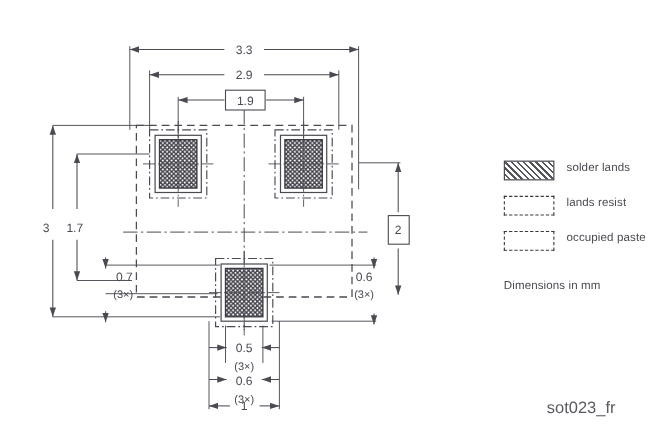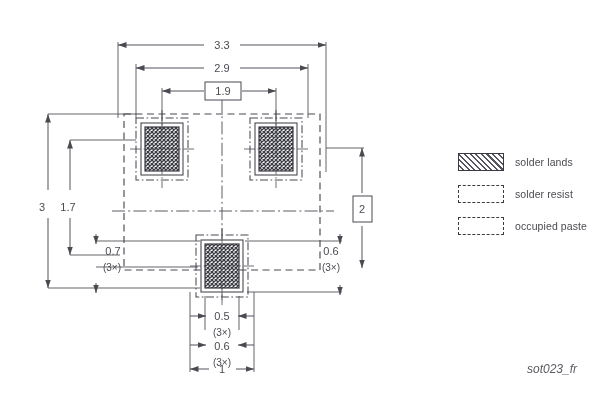--- a/index.html
+++ b/index.html
@@ -36,7 +36,6 @@
   }
   .legend-row {
     display: flex;
-    align-items: center;
     height: 32px;
   }
   .swatch {

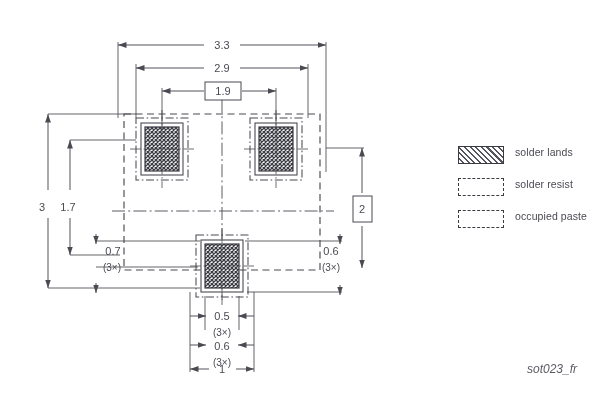--- a/index.html
+++ b/index.html
@@ -224,7 +224,7 @@
 
     <div class="legend-row">
       <div class="swatch sw-resist"></div>
-      <div class="legend-label">solder resist</div>
+      <div class="legend-label">lands resist</div>
     </div>
 
 

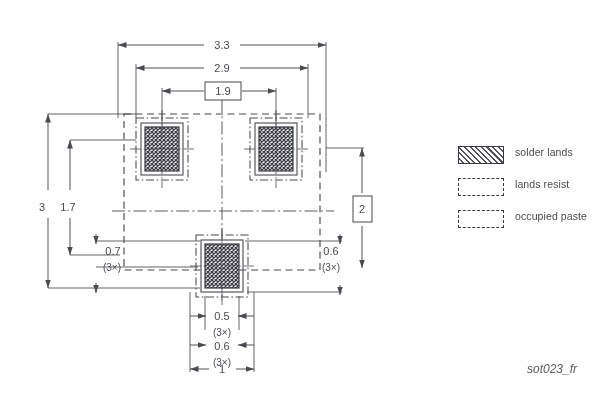--- a/index.html
+++ b/index.html
@@ -233,6 +233,7 @@
       <div class="legend-label">occupied paste</div>
     </div>
 
+    <div class="dims-note">Dimensions in mm</div>
   </div>
 
   <div class="footnote">sot023_fr</div>

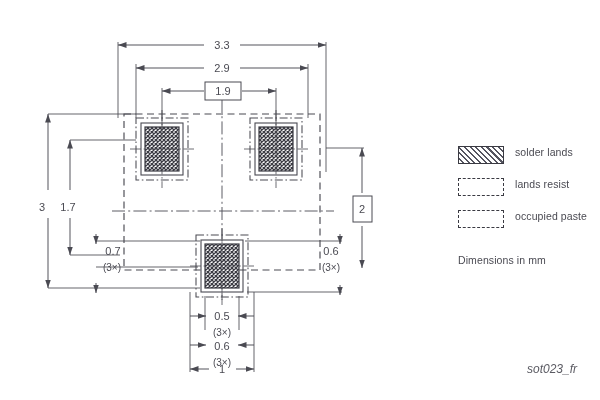--- a/index.html
+++ b/index.html
@@ -59,10 +59,9 @@
   }
   .footnote {
     position: absolute;
-    left: 527px;
+    left: 497px;
     top: 362px;
-    font-size: 12px;
-    font-style: italic;
+    font-size: 15px;
     color: #5a5a62;
   }
   .sw-lands {

